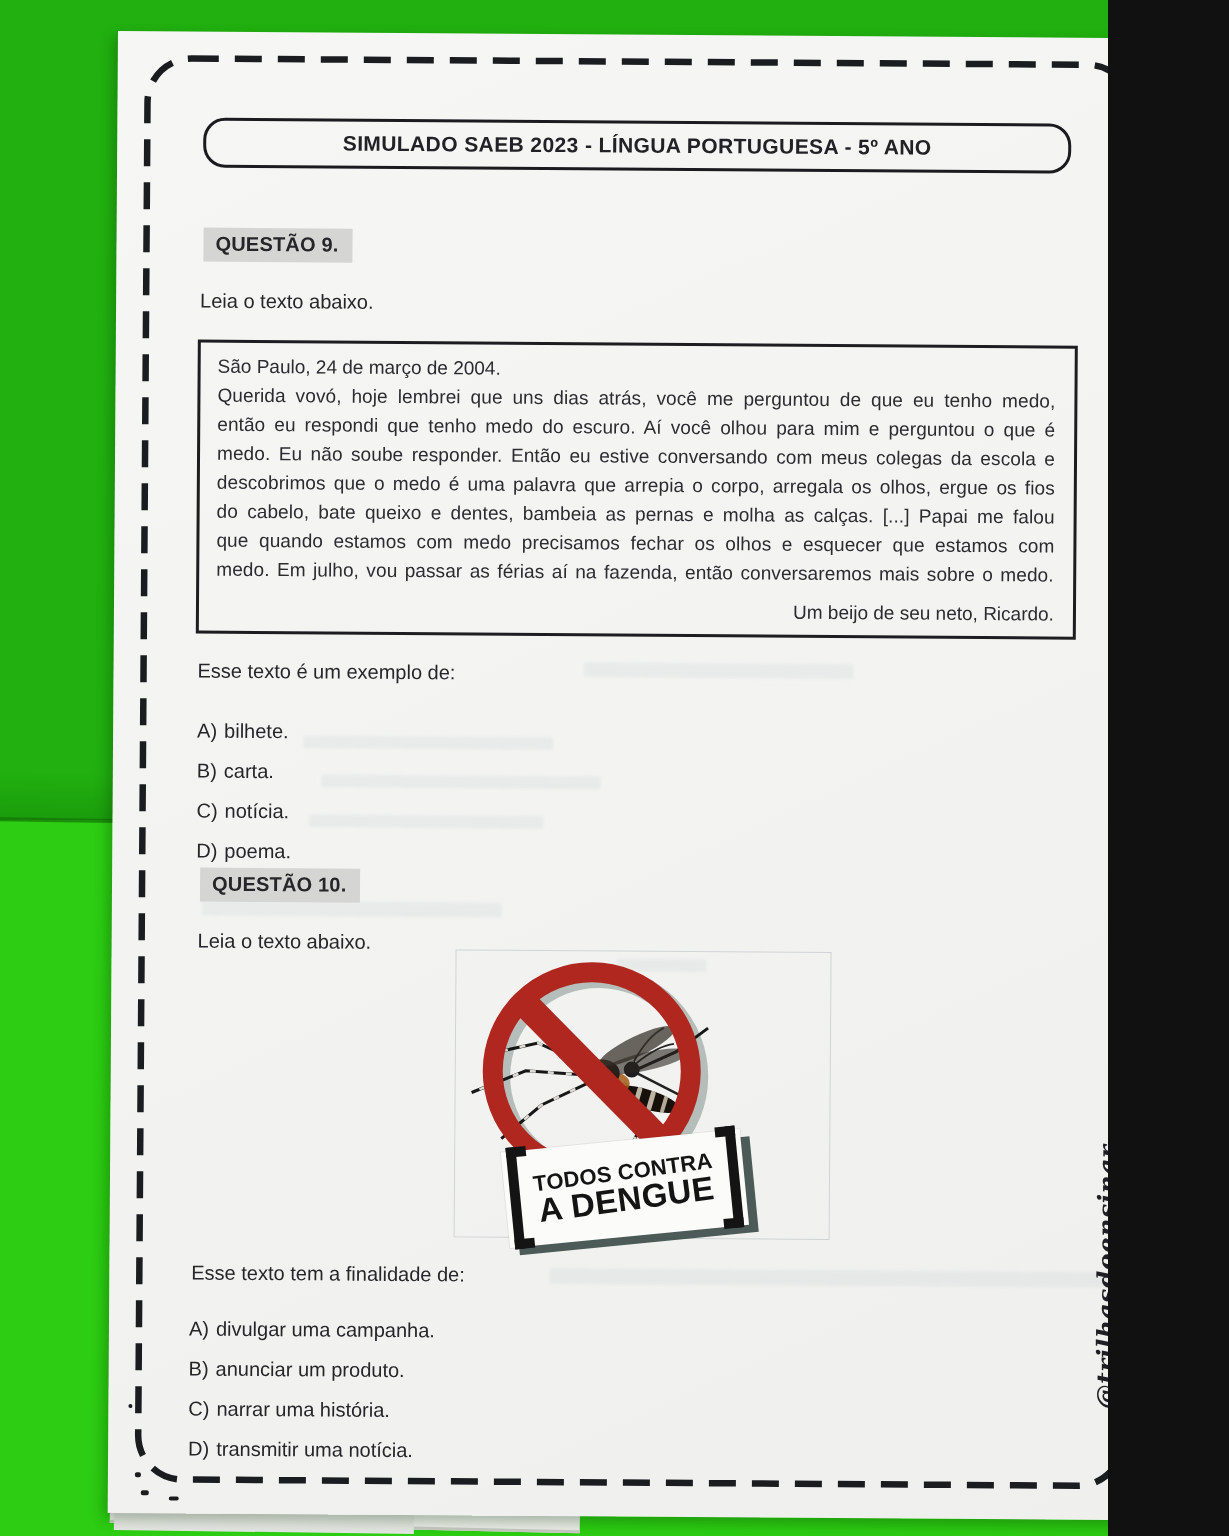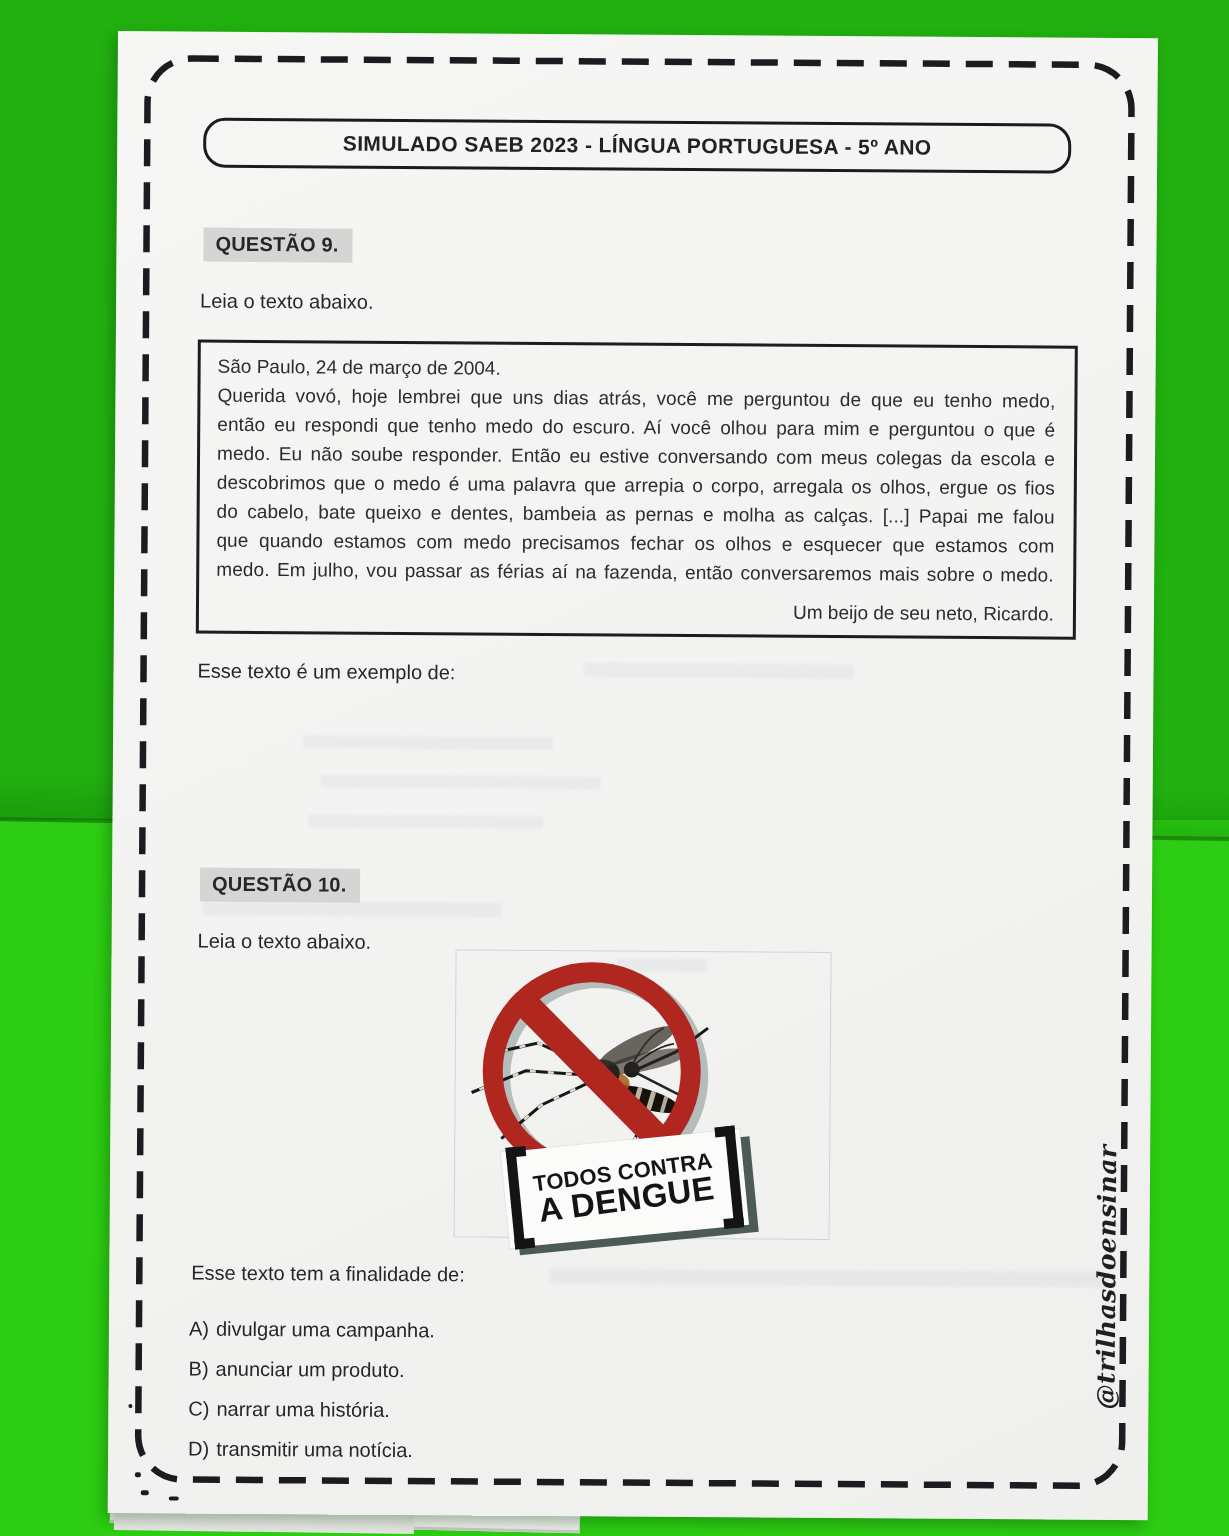--- a/index.html
+++ b/index.html
@@ -5,7 +5,7 @@
   * { margin:0; padding:0; box-sizing:border-box; }
   html,body { background:#111; }
   .scene {
-    position:relative; width:1229px; height:1536px; overflow:hidden;
+    position:relative; width:1108px; height:1536px; overflow:hidden;
     font-family:"Liberation Sans","DejaVu Sans",sans-serif; color:#26262a;
   }
   

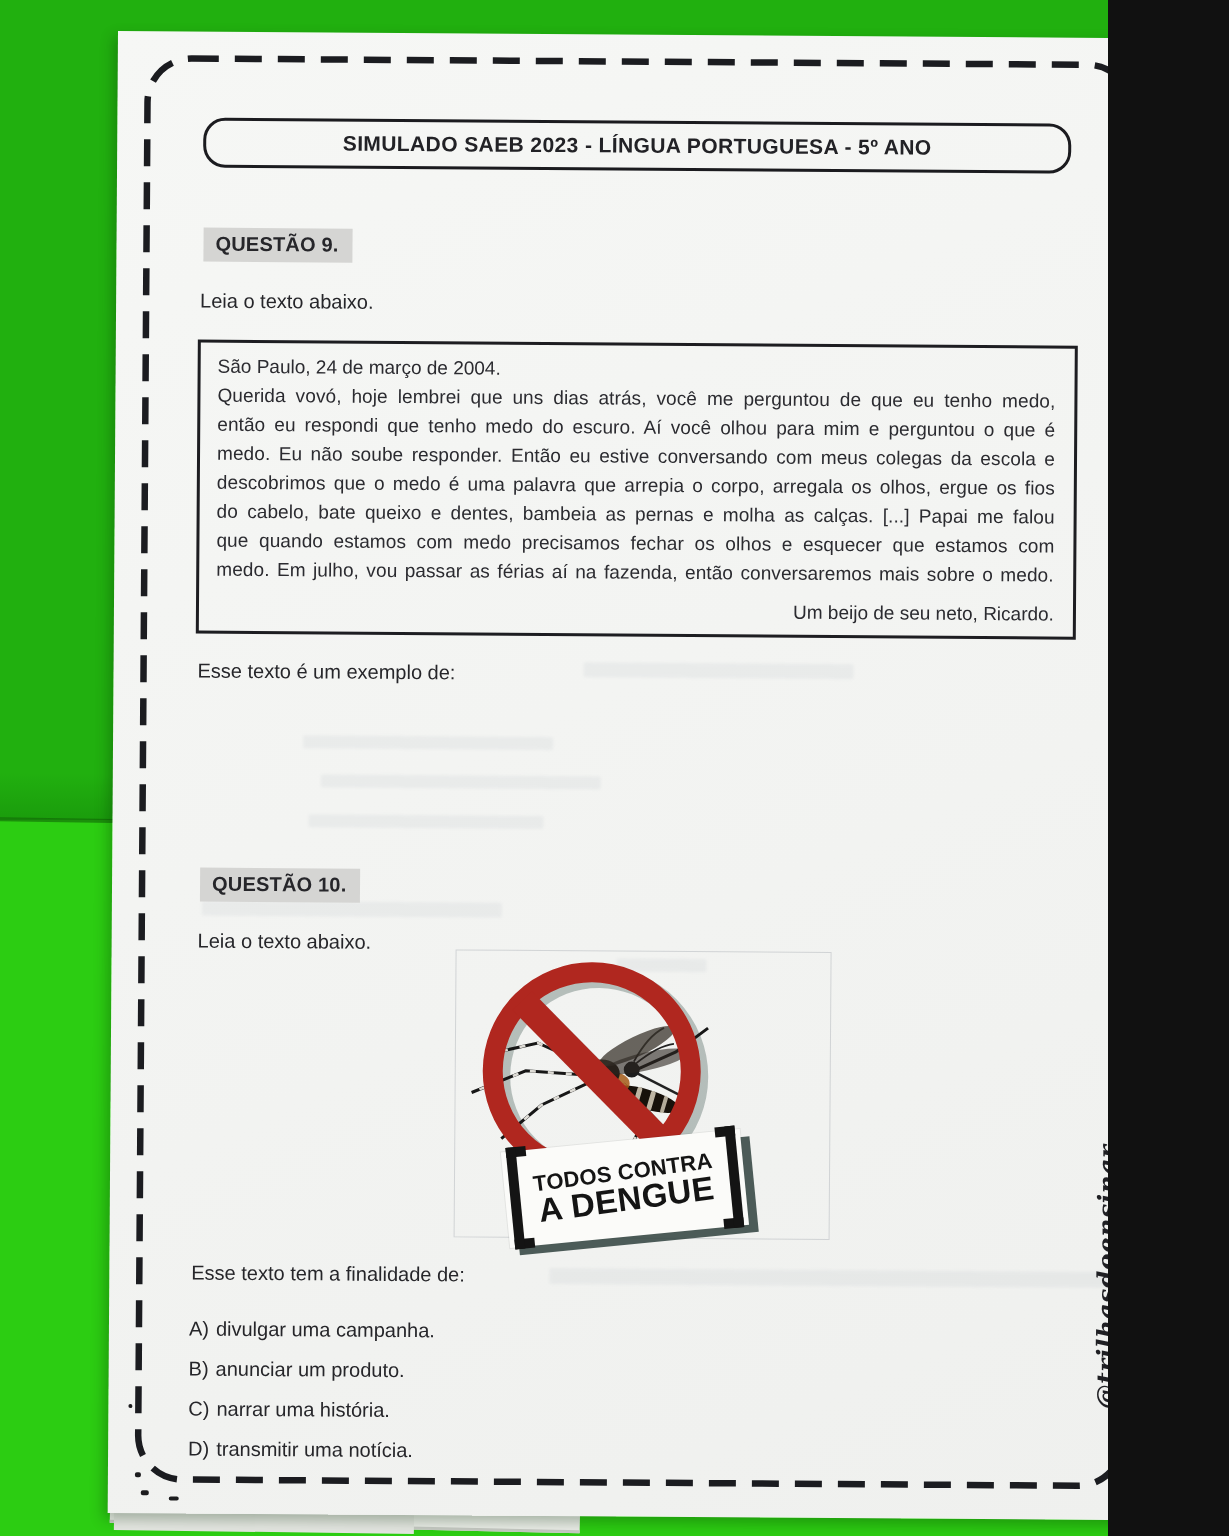--- a/index.html
+++ b/index.html
@@ -133,6 +133,20 @@
 
     <div class="plain" style="left:84px;top:628px;">Esse texto é um exemplo de:</div>
 
+    <div class="opts" style="left:84px;top:688px;">
+      <div class="opt">
+        <span class="key">A)</span><span>bilhete.</span>
+      </div>
+      <div class="opt">
+        <span class="key">B)</span><span>carta.</span>
+      </div>
+      <div class="opt">
+        <span class="key">C)</span><span>notícia.</span>
+      </div>
+      <div class="opt">
+        <span class="key">D)</span><span>poema.</span>
+      </div>
+    </div>
 
     <div class="qlabel" style="left:88px;top:836px;">QUESTÃO 10.</div>
     <div class="plain" style="left:86px;top:898px;">Leia o texto abaixo.</div>

